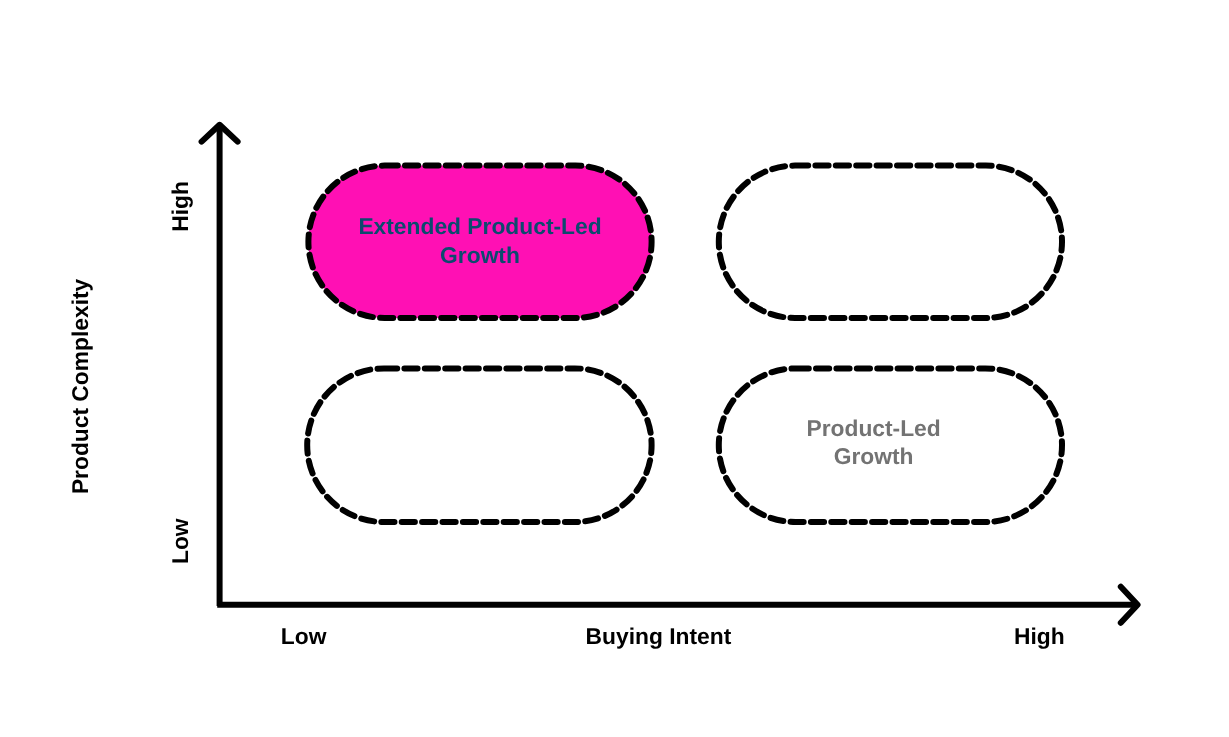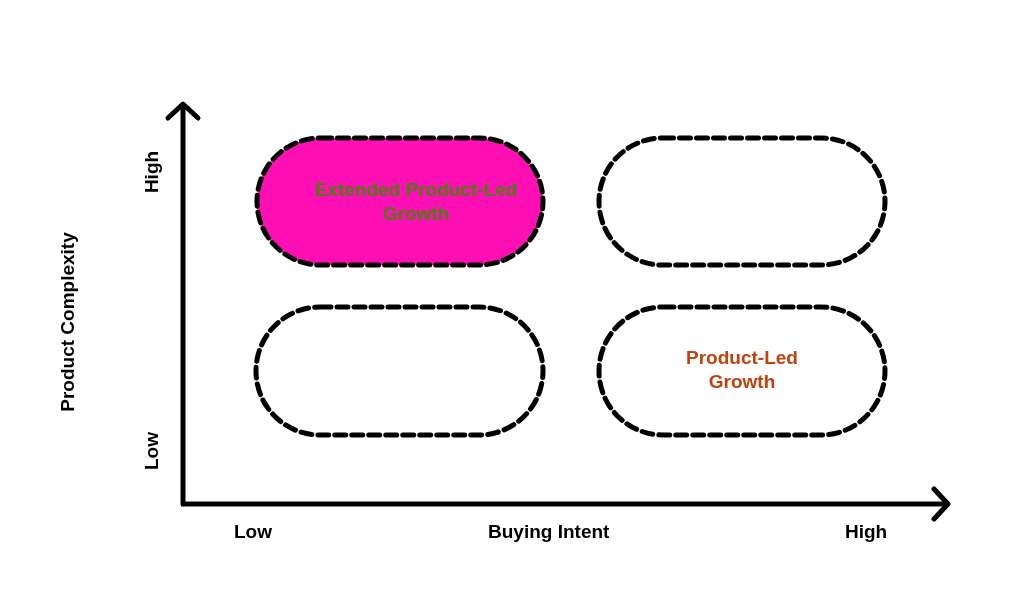--- a/index.html
+++ b/index.html
@@ -27,7 +27,7 @@
   <rect x="599" y="307" width="286" height="128" rx="64" ry="64" fill="none" stroke="#000" stroke-width="5" stroke-dasharray="11 6" stroke-linecap="round"></rect>
 </svg>
 
-<div class="quad-text" style="left:273px; top:178px; width:286px; color:#4d7c0f;">
+<div class="quad-text" style="left:257px; top:178px; width:286px; color:#0c4a6e;">
   <div>Extended Product-Led</div>
   <div>Growth</div>
 </div>

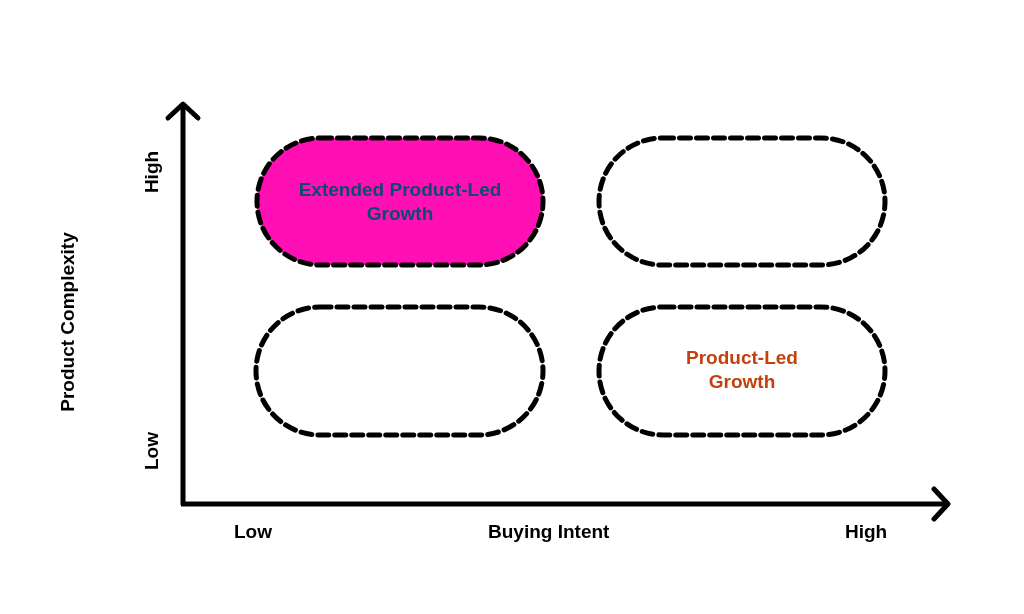--- a/index.html
+++ b/index.html
@@ -31,7 +31,7 @@
   <div>Extended Product-Led</div>
   <div>Growth</div>
 </div>
-<div class="quad-text" style="left:599px; top:346px; width:286px; color:#c2410c;">
+<div class="quad-text" style="left:585px; top:346px; width:286px; color:#737373;">
   <div>Product-Led</div>
   <div>Growth</div>
 </div>

